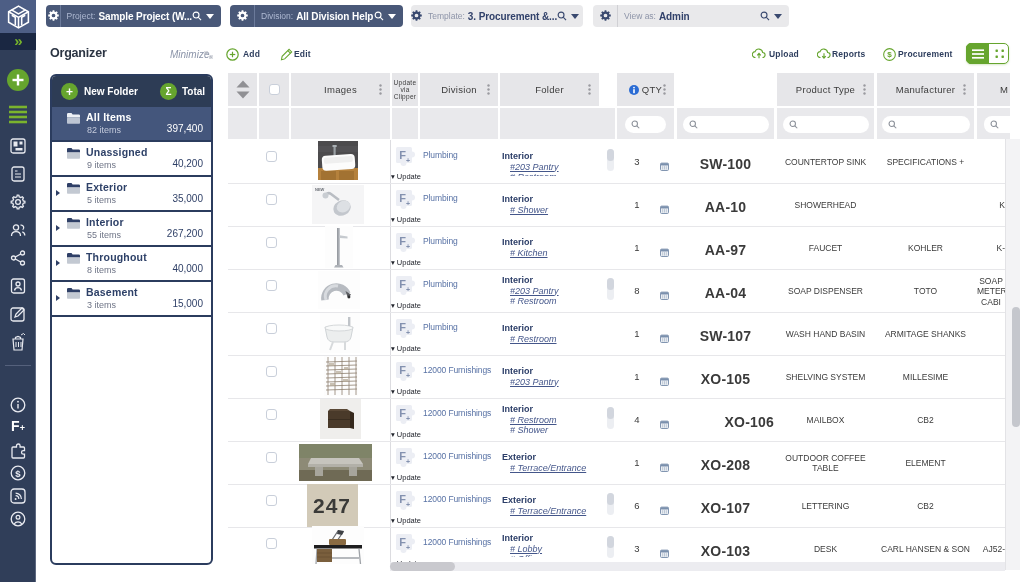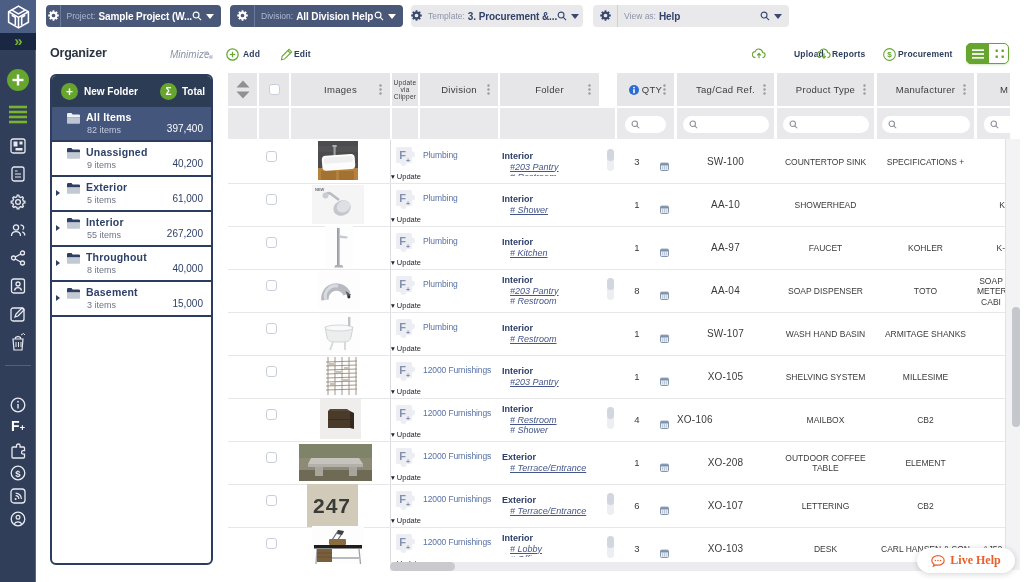--- a/index.html
+++ b/index.html
@@ -135,7 +135,7 @@
         </svg></span>
     <span class="sep"></span>
     <span class="lab">View as:</span>
-      <span class="val">Help</span>
+      <span class="val">Admin</span>
     <span class="tail">
         <svg width="10" height="10" viewBox="0 0 16 16">
           <circle cx="6.5" cy="6.5" r="4.7" fill="none" stroke="#39496f" stroke-width="1.8"></circle>

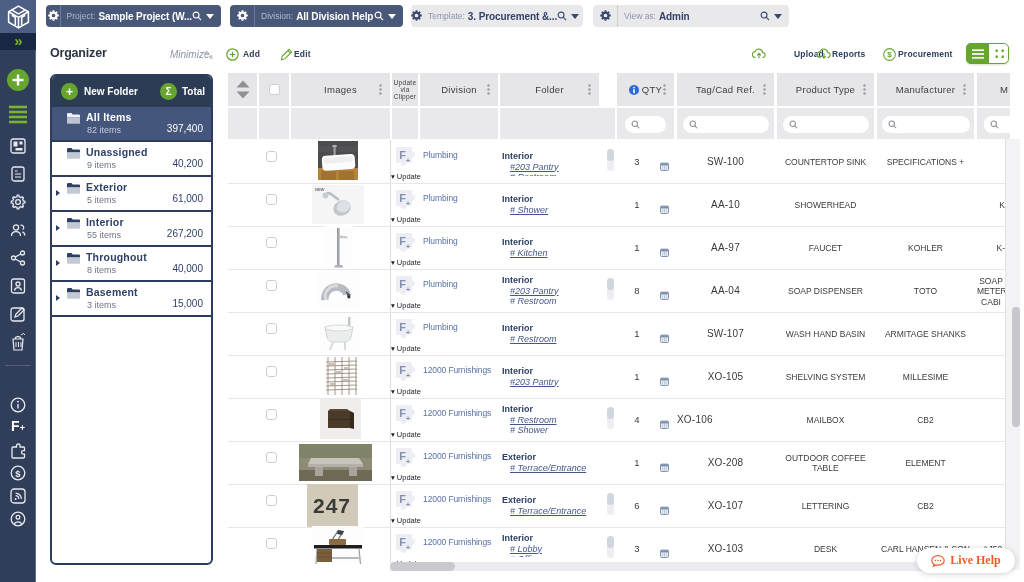--- a/index.html
+++ b/index.html
@@ -170,7 +170,7 @@
       <path d="M5 13a4.2 4.2 0 01-.6-8.4 5.6 5.6 0 0110.8 1.2A3.6 3.6 0 0115 13" fill="none" stroke="#66a52e" stroke-width="1.6"></path>
       <path d="M10 14V7.5M7.5 10L10 7.2l2.5 2.8" fill="none" stroke="#66a52e" stroke-width="1.6"></path>
     </svg>
-  <div class="abs act" style="left:794px;">Upload</div>
+  <div class="abs act" style="left:769px;">Upload</div>
   <svg class="abs" style="left:817px; top:48px;" width="14" height="12" viewBox="0 0 20 16">
       <path d="M5 13a4.2 4.2 0 01-.6-8.4 5.6 5.6 0 0110.8 1.2A3.6 3.6 0 0115 13" fill="none" stroke="#66a52e" stroke-width="1.6"></path>
       <path d="M10 7v6.5M7.5 11l2.5 2.8 2.5-2.8" fill="none" stroke="#66a52e" stroke-width="1.6"></path>

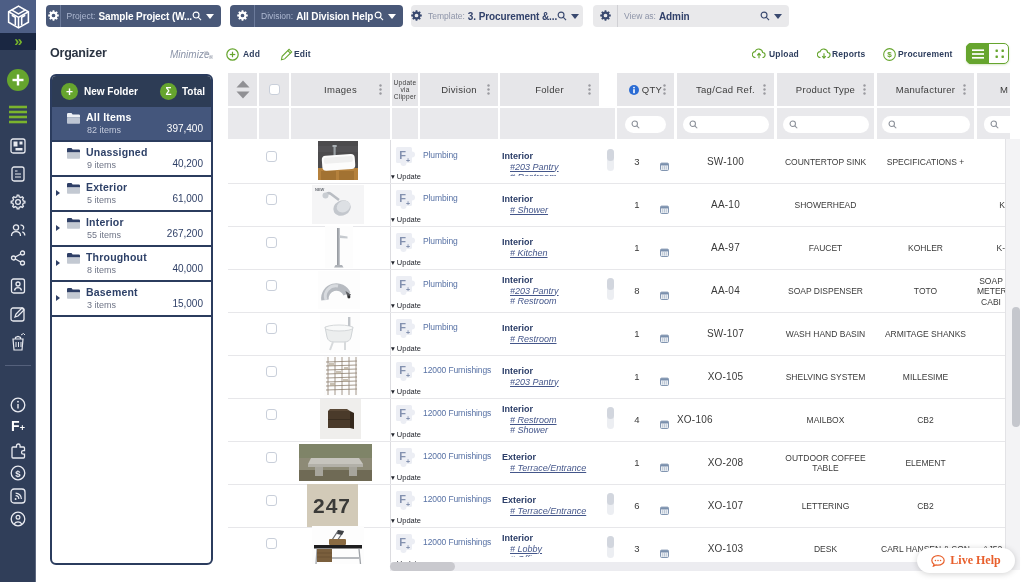--- a/index.html
+++ b/index.html
@@ -422,11 +422,6 @@
         <circle cx="1.5" cy="5.5" r="1.2" fill="#9a9aa0"></circle>
         <circle cx="1.5" cy="9.5" r="1.2" fill="#9a9aa0"></circle>
       </svg></div>
-  <div class="abs hcell" style="left:677px; width:97px;">Tag/Cad Ref.<svg class="hdots" width="3" height="11" viewBox="0 0 3 11">
-        <circle cx="1.5" cy="1.5" r="1.2" fill="#9a9aa0"></circle>
-        <circle cx="1.5" cy="5.5" r="1.2" fill="#9a9aa0"></circle>
-        <circle cx="1.5" cy="9.5" r="1.2" fill="#9a9aa0"></circle>
-      </svg></div>
   <div class="abs hcell" style="left:777px; width:97px;">Product Type<svg class="hdots" width="3" height="11" viewBox="0 0 3 11">
         <circle cx="1.5" cy="1.5" r="1.2" fill="#9a9aa0"></circle>
         <circle cx="1.5" cy="5.5" r="1.2" fill="#9a9aa0"></circle>

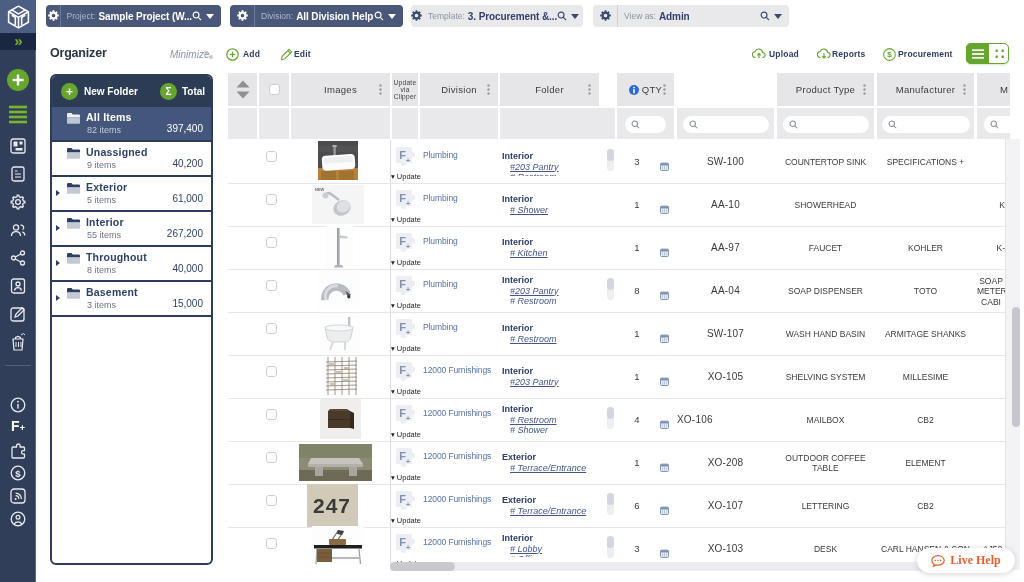--- a/index.html
+++ b/index.html
@@ -63,7 +63,7 @@
 .ftxt1 { font-size:9px; font-weight:bold; color:#2c3e68; }
 .ftxt2 { font-size:9px; font-style:italic; color:#44568a;text-decoration:underline; }
 .qty { font-size:9.5px; color:#3a3a3a; }
-.tag { font-size:10px; color:#3a3a3a; letter-spacing:.2px; }
+.tag { font-size:14px; color:#3a3a3a; letter-spacing:.2px;font-weight:bold; }
 .ptype { font-size:8.5px; color:#3a3a3a; letter-spacing:0; text-align:center;}
 .updlnk { font-size:7.5px; color:#23262e; }
 .pill { width:7px; height:22px; border-radius:3.5px; background:#eceef2; }

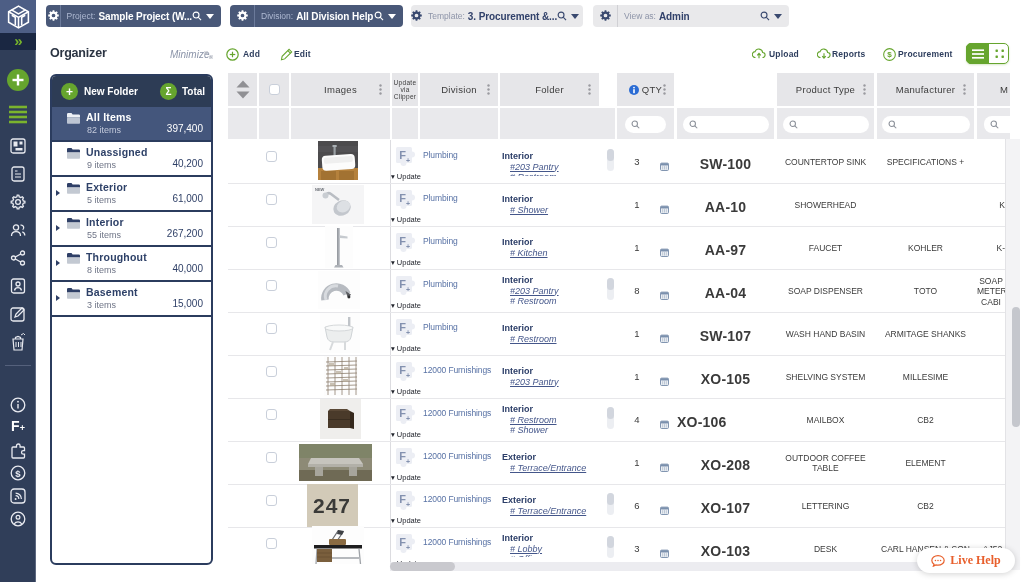--- a/index.html
+++ b/index.html
@@ -353,7 +353,7 @@
           </svg>
           <div class="ftitle">Exterior</div>
           <div class="fitems">5 items</div>
-          <div class="fval">61,000</div>
+          <div class="fval">35,000</div>
       </div>
       <div class="frow">
           <div class="caret"></div>

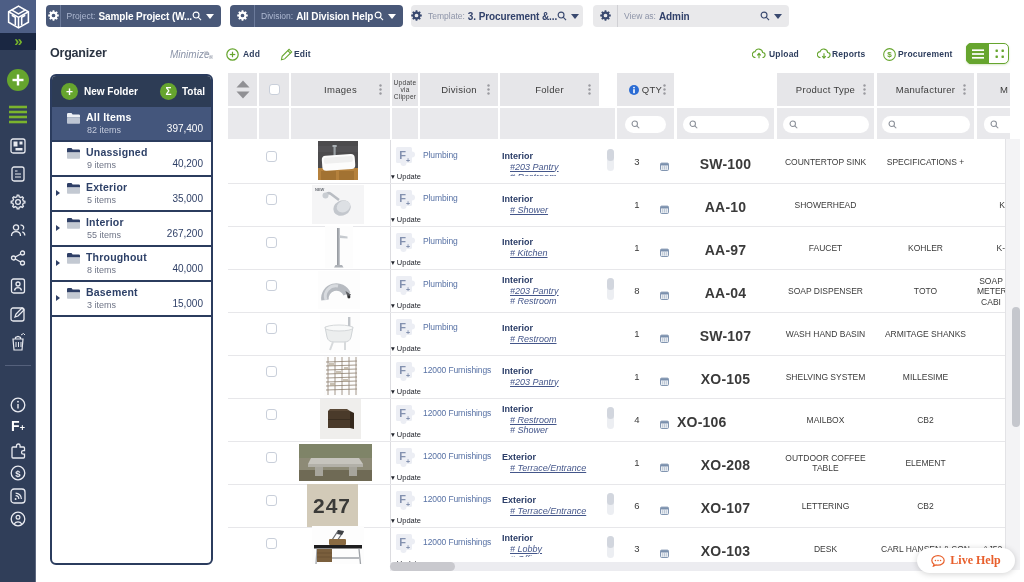--- a/index.html
+++ b/index.html
@@ -761,7 +761,7 @@
             <line x1="8.4" y1="5.5" x2="8.4" y2="10"></line>
           </g>
         </svg></div>
-      <div class="abs tag" style="left:677px; top:414px; width:97px; text-align:left;">XO-106</div>
+      <div class="abs tag" style="left:677px; top:414px; width:97px; text-align:right;">XO-106</div>
       <div class="abs ptype" style="left:777px; top:415px; width:97px;">MAILBOX</div>
       <div class="abs ptype" style="left:877px; top:415px; width:97px;">CB2</div>
   <div class="abs rowline" style="top:484px;"></div>

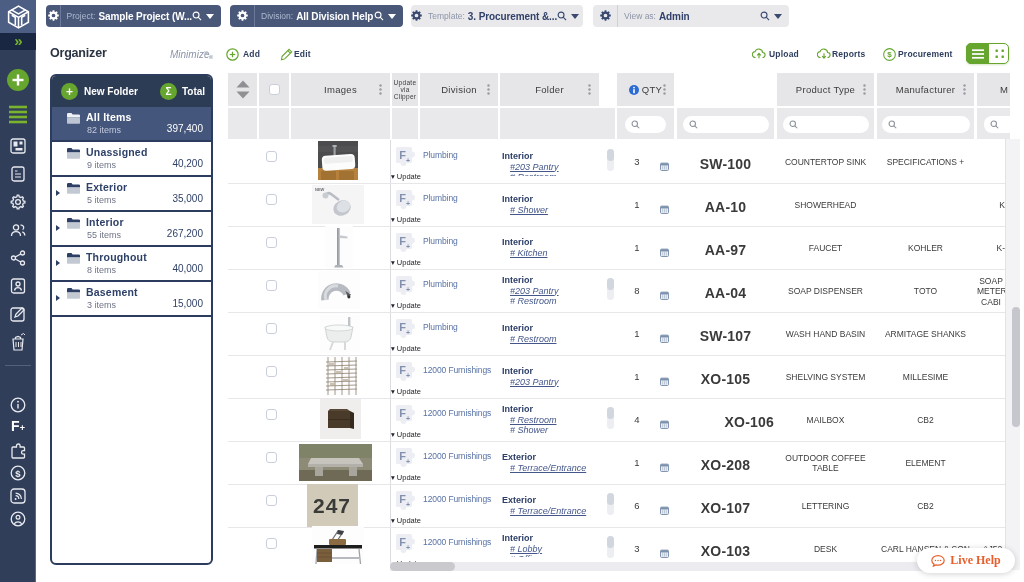--- a/index.html
+++ b/index.html
@@ -881,12 +881,6 @@
   <div class="abs" style="left:390px; top:562px; width:615px; height:9px; background:#ececf0;"></div>
   <div class="abs" style="left:390px; top:562px; width:65px; height:9px; background:#c9c9ce; border-radius:4.5px;"></div>
 
-  <div class="abs" id="livehelp"><svg width="14" height="12" viewBox="0 0 16 14" style="margin-right:5px;">
-        <path d="M8 .8C3.9.8.8 3.3.8 6.4c0 1.8 1 3.4 2.6 4.4L2.6 13l3-1.4c.8.2 1.6.3 2.4.3 4.1 0 7.2-2.5 7.2-5.5S12.1.8 8 .8z" fill="none" stroke="#e8602c" stroke-width="1.4"></path>
-        <circle cx="5" cy="6.4" r="0.9" fill="#e8602c"></circle>
-        <circle cx="8" cy="6.4" r="0.9" fill="#e8602c"></circle>
-        <circle cx="11" cy="6.4" r="0.9" fill="#e8602c"></circle>
-      </svg>Live Help</div>
 </div>
 
 </body></html>

